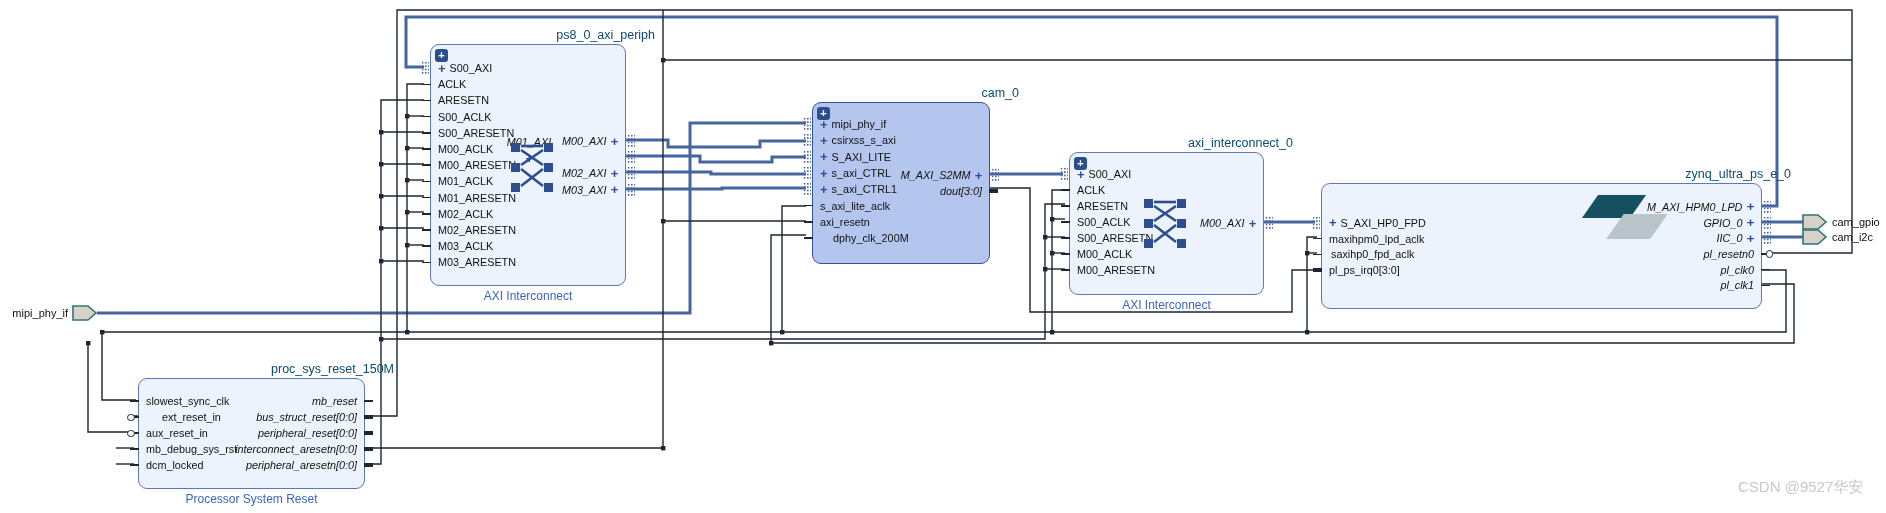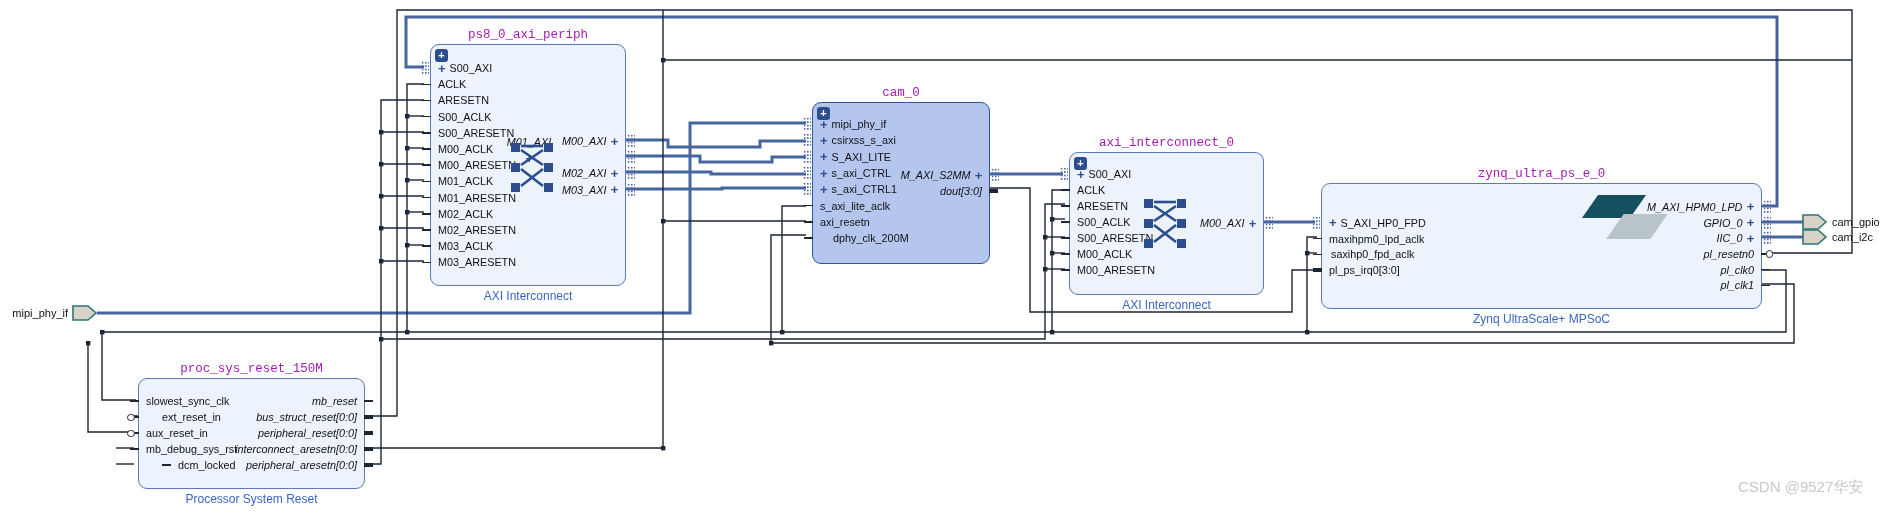--- a/index.html
+++ b/index.html
@@ -14,7 +14,7 @@
   
   .block{position:absolute;background:#edf3fc;border:1px solid #5b79b4;border-radius:9px;z-index:2;}
   .block.sel{background:#b5c6ee;border:1.6px solid #33539a;}
-  .btitle{position:absolute;left:-30px;right:-30px;top:-17px;text-align:center;font-size:12.5px;color:#a21caf;font-family:Liberation Mono, monospace;}
+  .btitle{position:absolute;left:-30px;right:-30px;top:-17px;text-align:right;font-size:12.5px;color:#0c4a6e;}
   .bfooter{position:absolute;left:-30px;right:-30px;bottom:-18px;text-align:center;font-size:12px;color:#3a66c0;}
   .badge{position:absolute;left:4px;top:4px;width:13px;height:13px;background:#2c4d8e;color:#ffffff;
          border-radius:3px;font-size:11px;font-weight:bold;line-height:13px;text-align:center;z-index:3;}

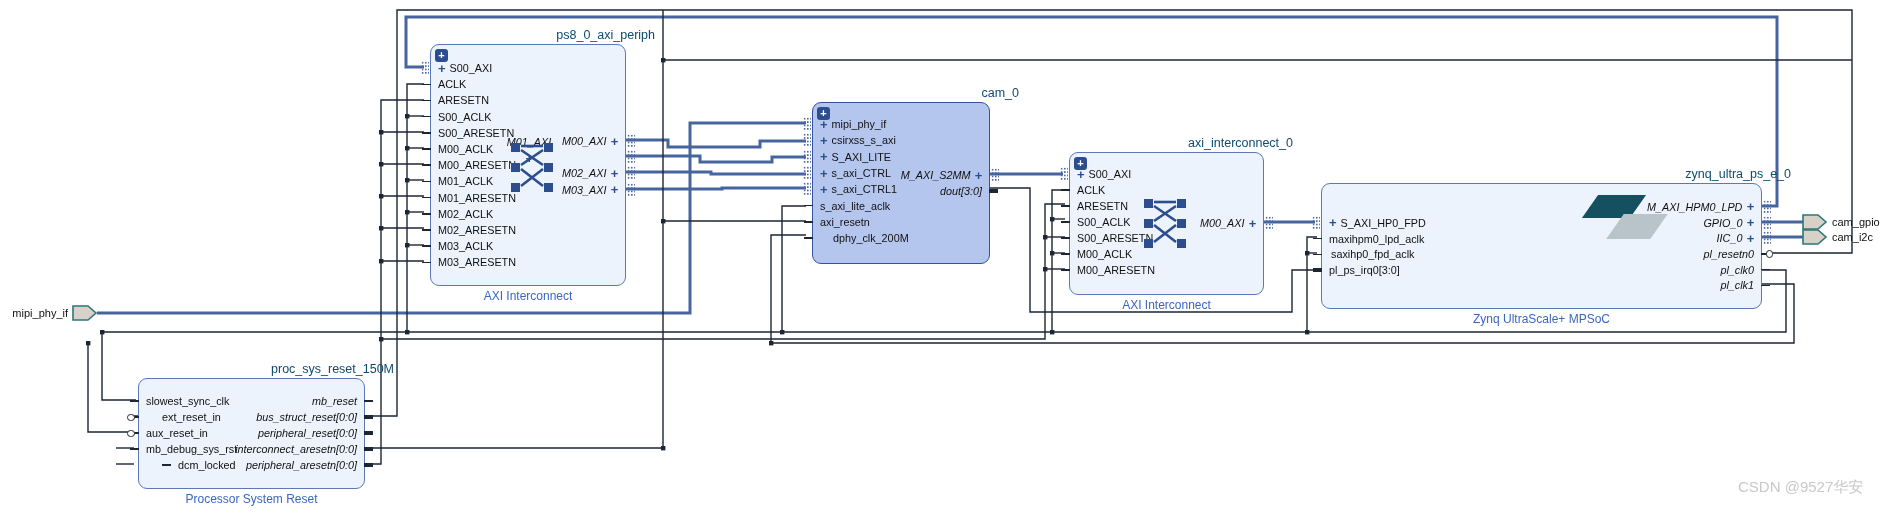--- a/index.html
+++ b/index.html
@@ -362,7 +362,6 @@
   </div>
   <div class="para dark"></div>
   <div class="para light"></div>
-  <div class="bfooter">Zynq UltraScale+ MPSoC</div>
 </div>
 
 <div class="block" style="left:138px;top:378px;width:225px;height:109px;">

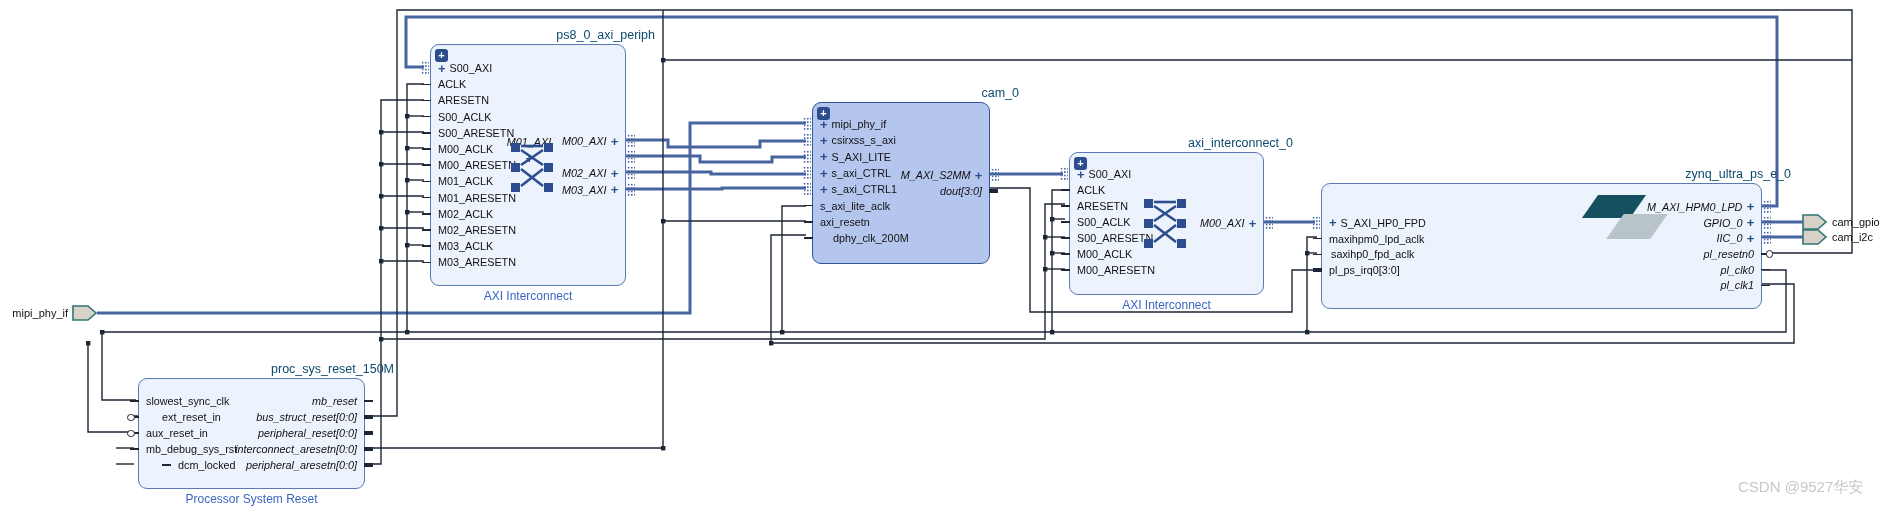--- a/index.html
+++ b/index.html
@@ -379,7 +379,7 @@
     <div class="prow pin" style="height:16px;">
         <span>mb_debug_sys_rst</span>
       </div>
-    <div class="prow pin" style="height:16px;margin-left:32px;">
+    <div class="prow pin" style="height:16px;">
         <span>dcm_locked</span>
       </div>
   </div>

